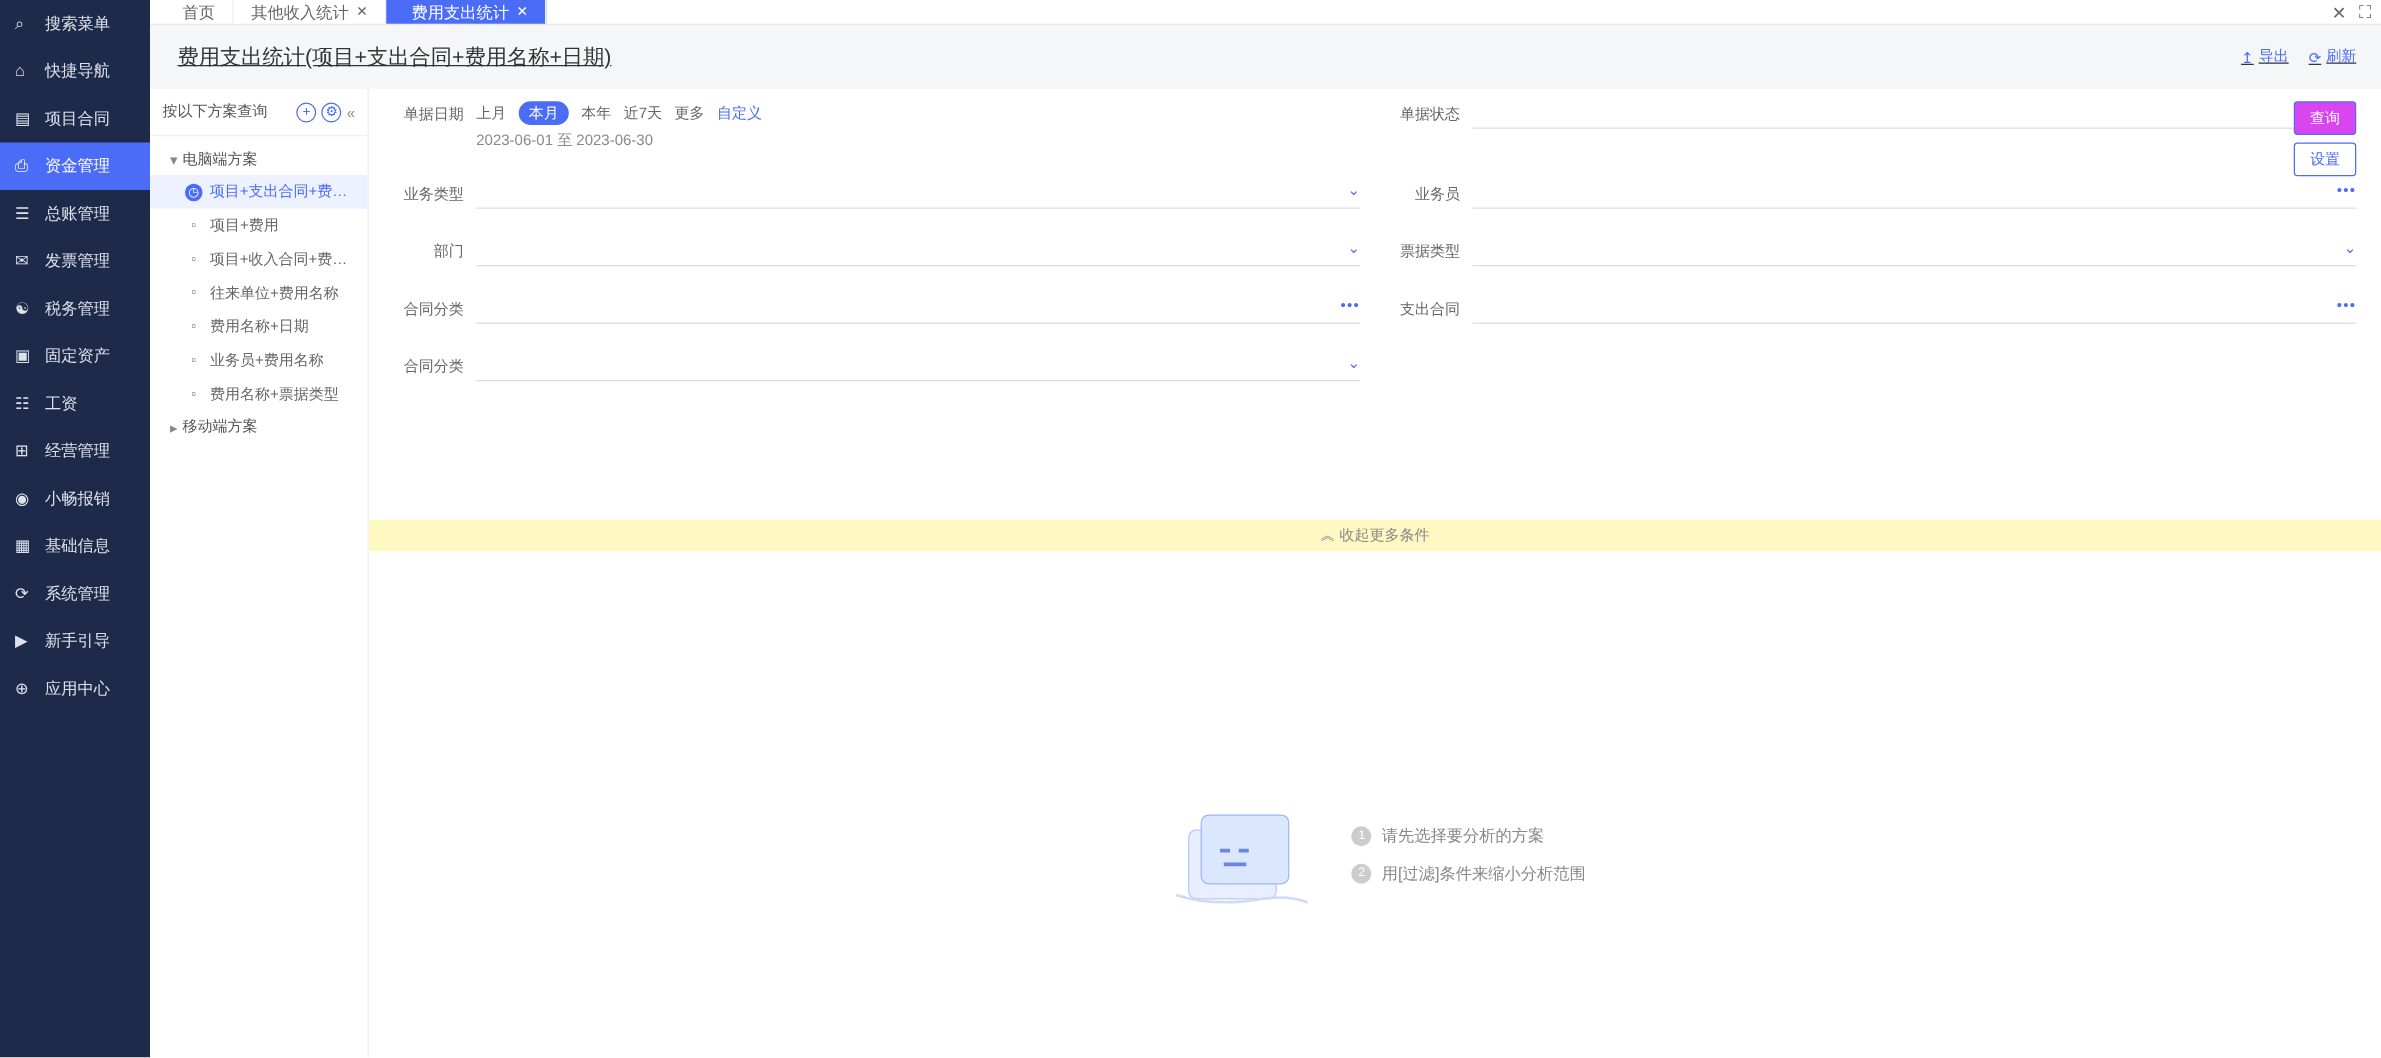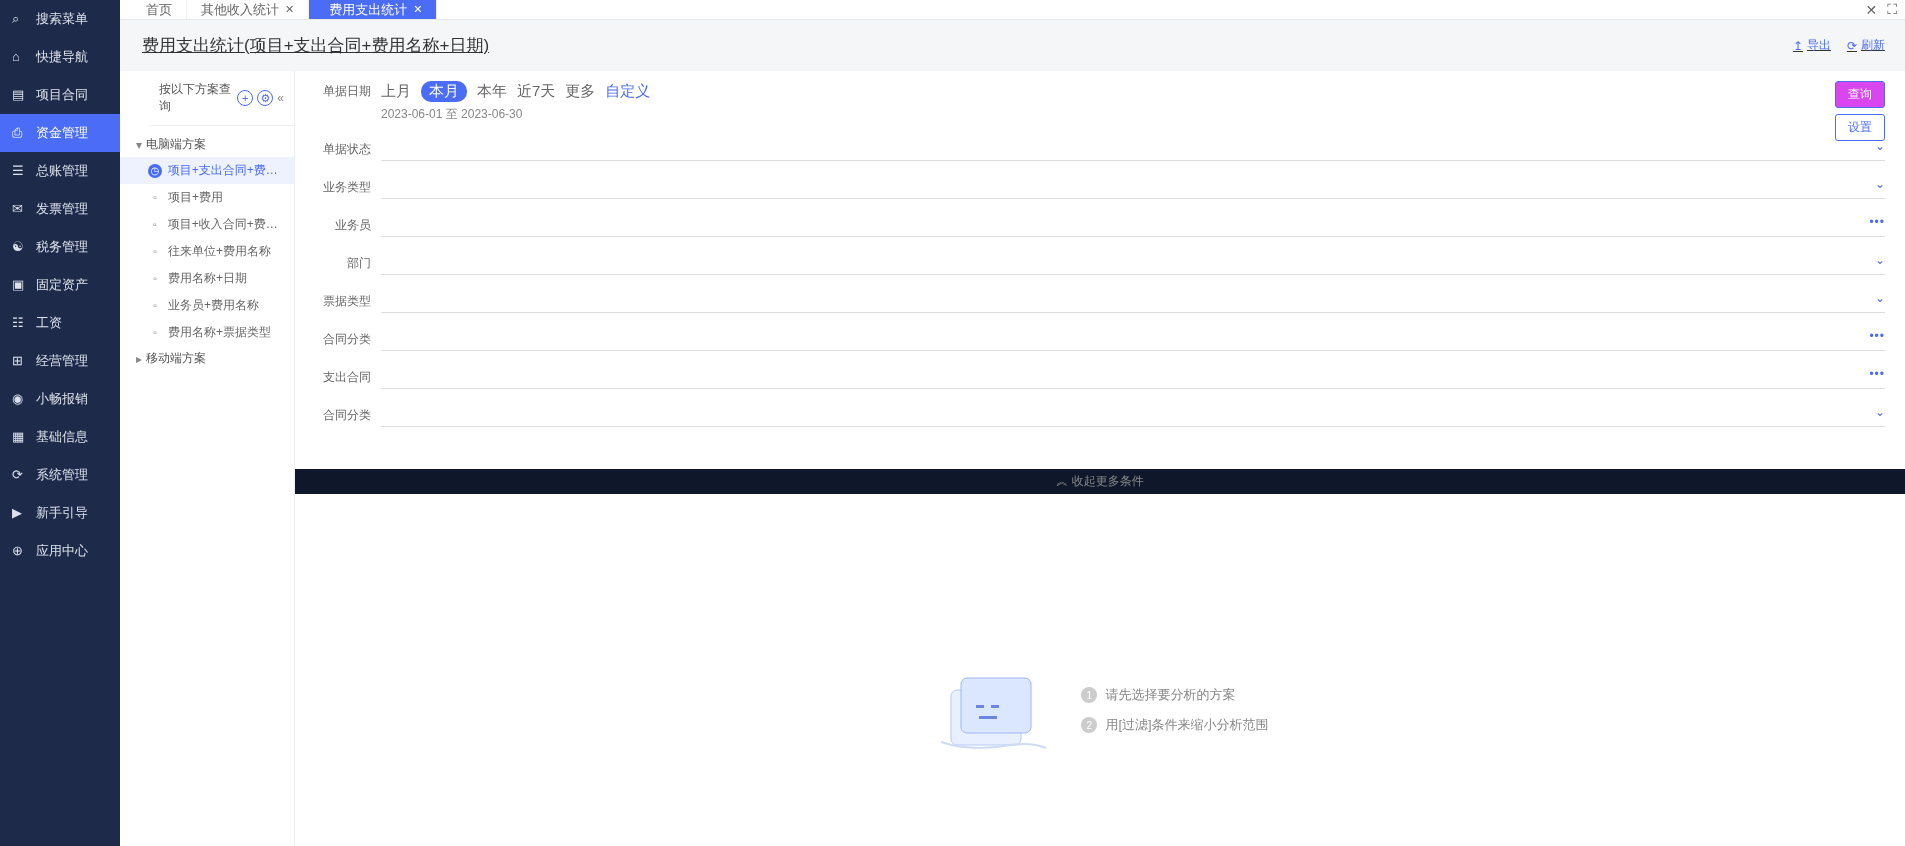--- a/index.html
+++ b/index.html
@@ -90,7 +90,6 @@
   display: flex; align-items: center;
   padding: 10px 10px;
   border-bottom: 1px solid #f0f0f0;
-  margin-left: 29px;
 }
 .scheme-title { font-size: 12px; color: #555; }
 .scheme-header-icons {

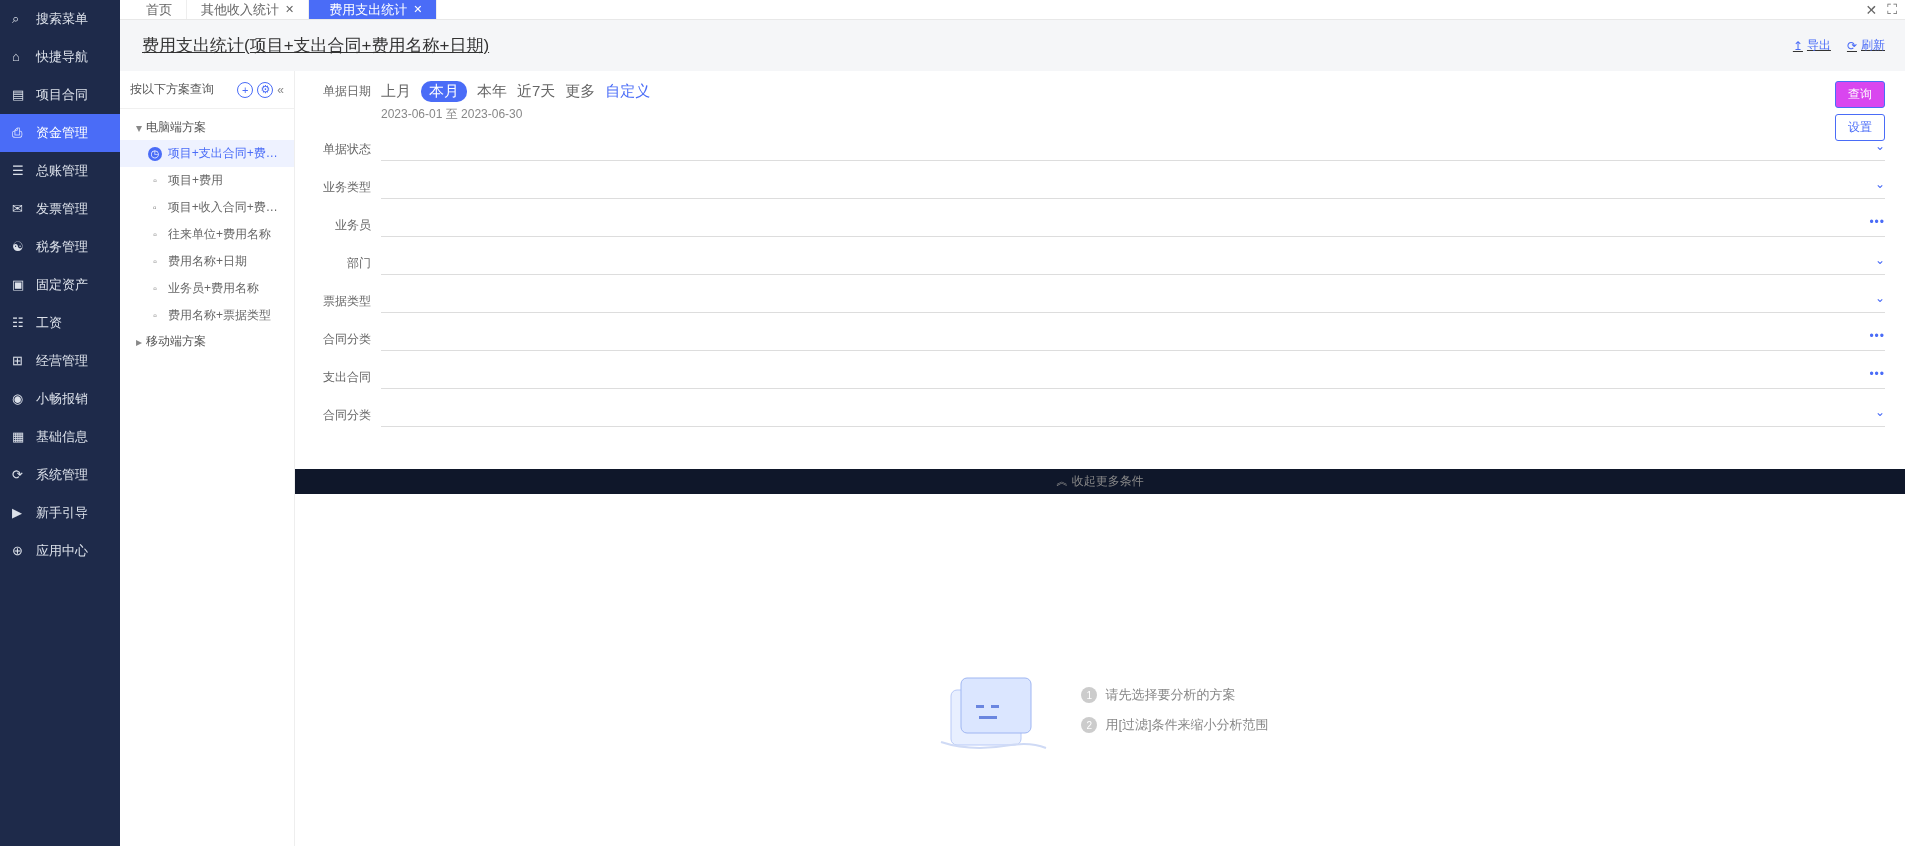--- a/index.html
+++ b/index.html
@@ -126,9 +126,10 @@
 }
 .filters-grid {
   display:grid;
-  grid-template-columns: repeat(1, 1fr);
+  grid-template-columns: repeat(2, 1fr);
   column-gap: 40px;
   row-gap: 16px;
+  gap: 24px;
 }
 .filter-row {
   display:flex; align-items:flex-start; gap: 10px;

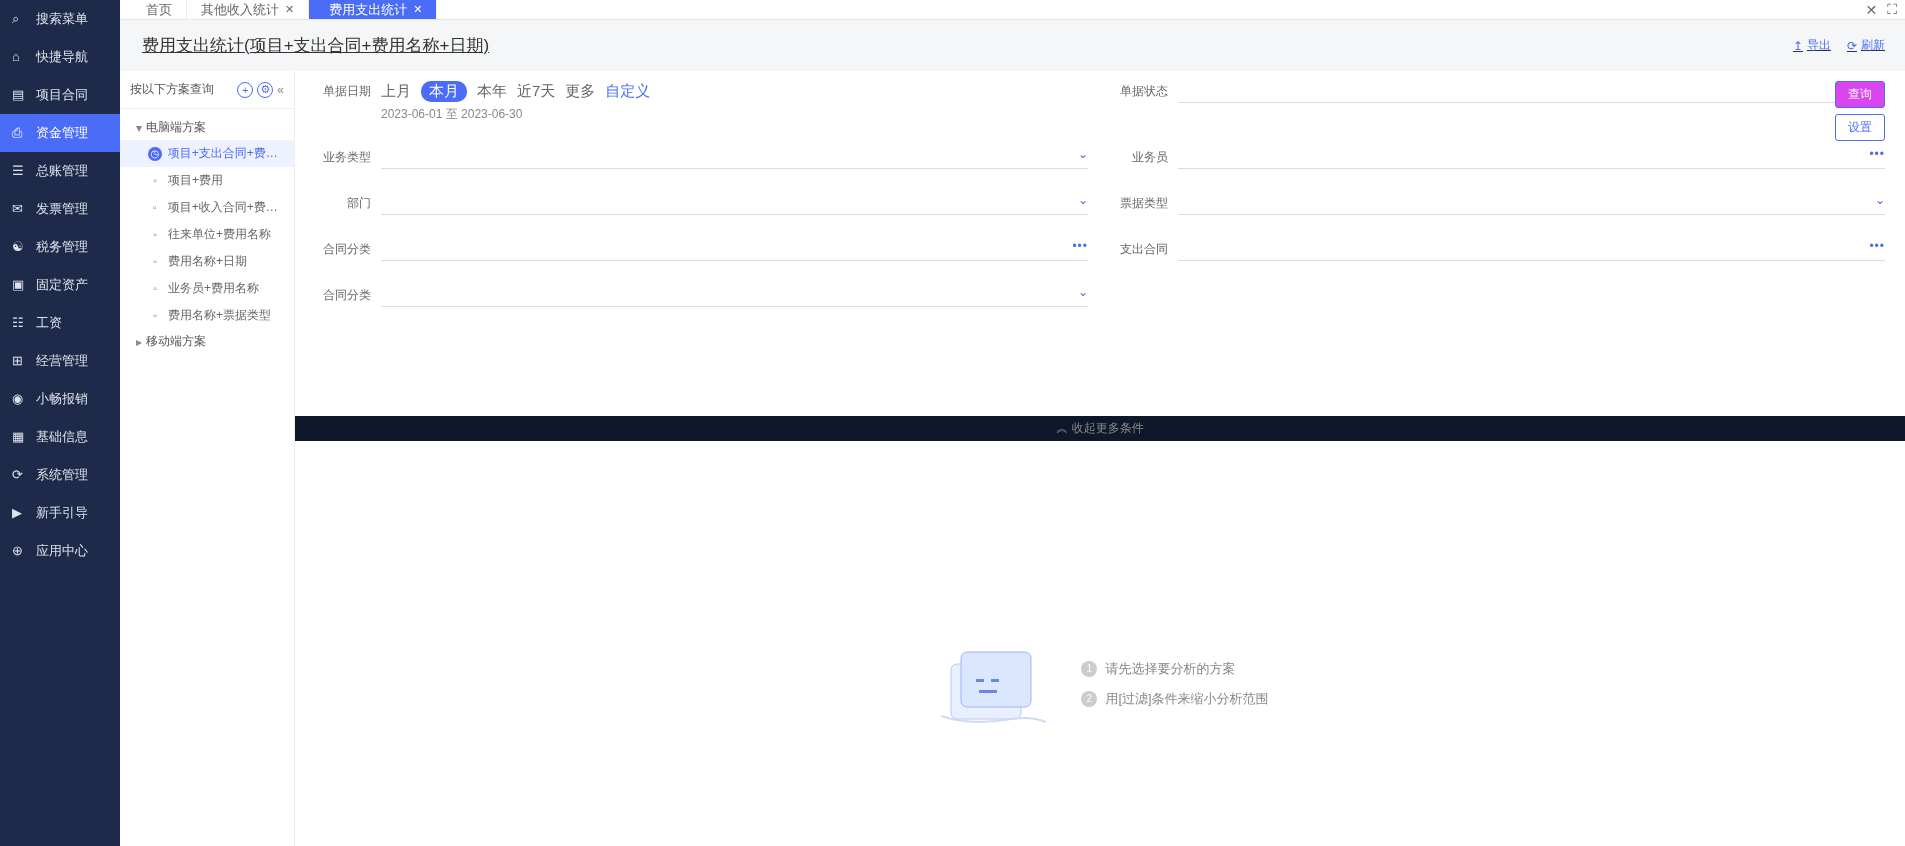--- a/index.html
+++ b/index.html
@@ -146,7 +146,7 @@
 }
 .suffix-dots { color:#4a6cf7; letter-spacing:1px; }
 .date-shortcuts {
-  display:flex; align-items:center; gap:10px; font-size:15px; color:#666;
+  display:flex; align-items:center; gap:10px; font-size:12px; color:#666;
 }
 .date-shortcut { cursor:pointer; }
 .date-shortcut.active {

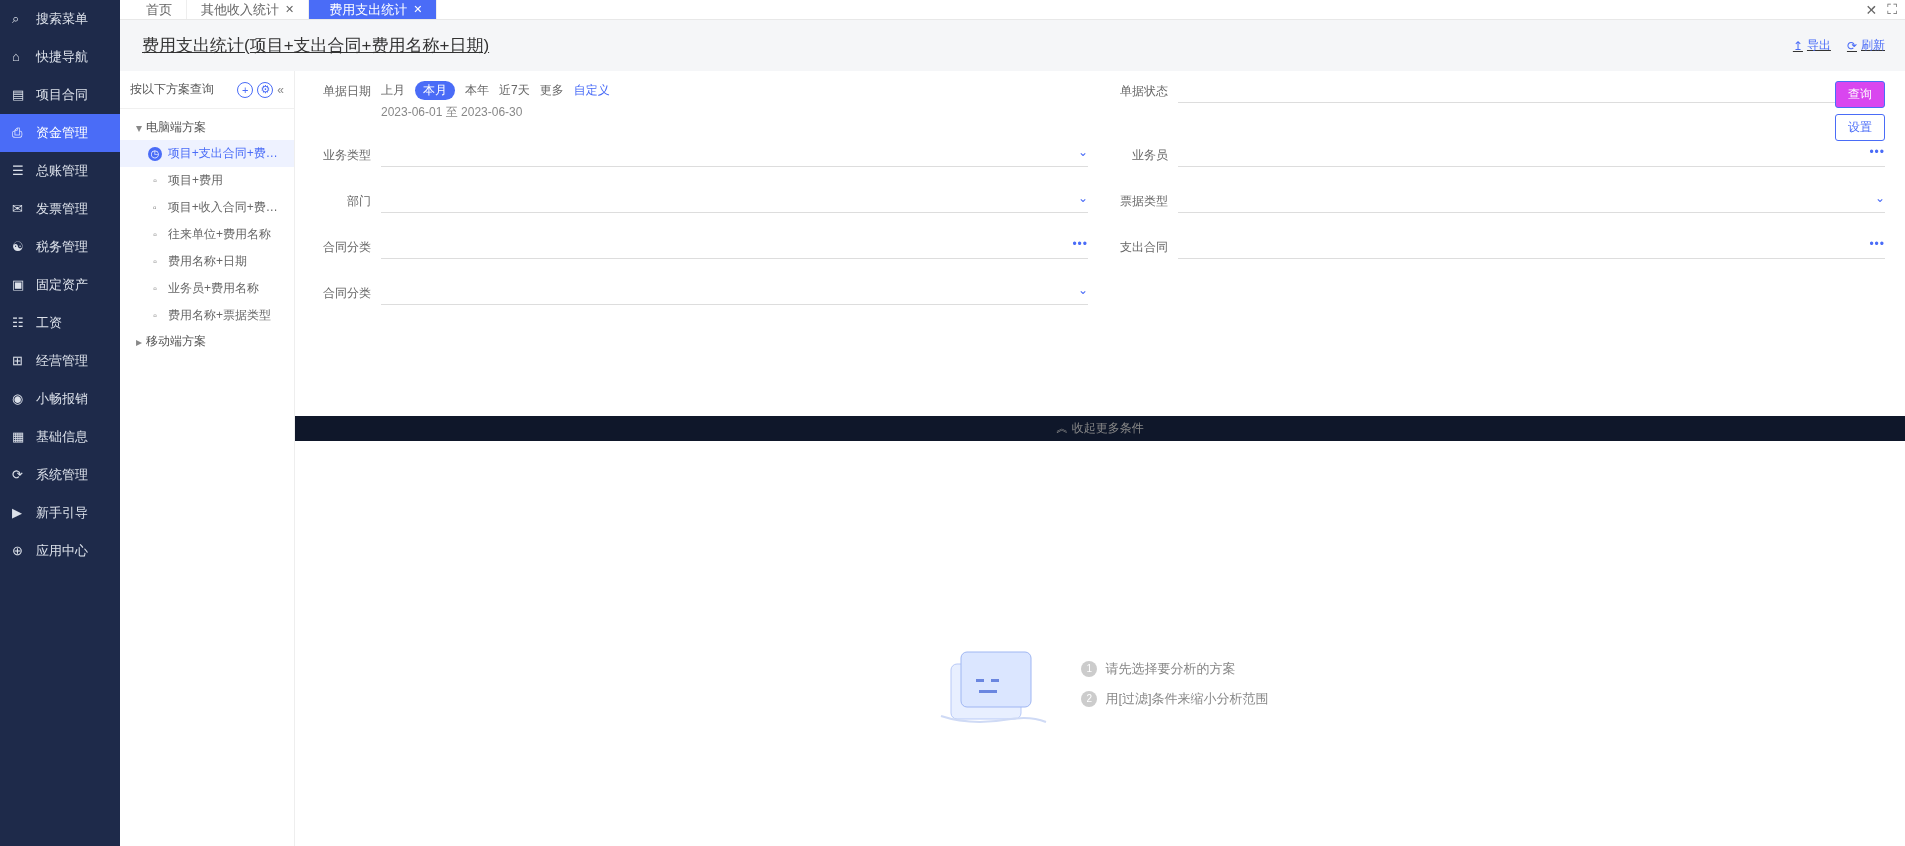--- a/index.html
+++ b/index.html
@@ -164,7 +164,7 @@
 .btn-outline { background:#fff; color:#4a6cf7; border:1px solid #4a6cf7; }
 .collapse-bar {
   margin-top: 10px;
-  background:#0f172a; color:#888; text-align:center; padding:4px 0;
+  background:#fef9c3; color:#888; text-align:center; padding:4px 0;
   font-size:12px; cursor:pointer;
 }
 .empty-area {

